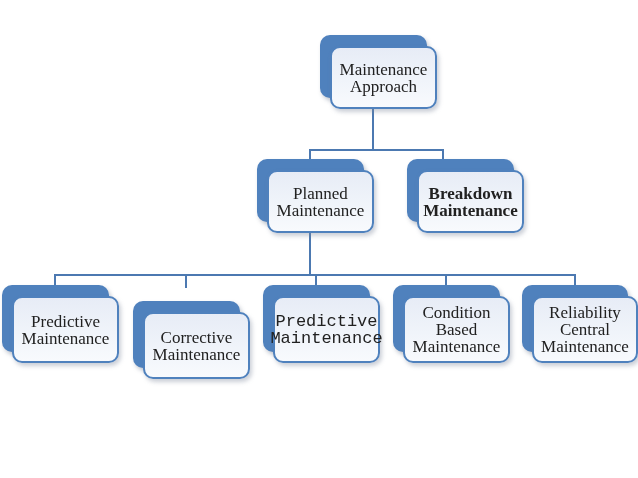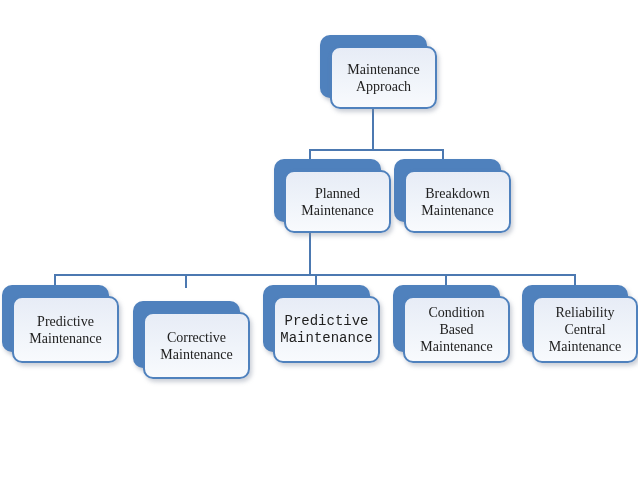--- a/index.html
+++ b/index.html
@@ -53,7 +53,7 @@
   .node-label {
     white-space: pre-line;
     text-align: center;
-    font-size: 14px;
+    font-size: 17px;
     line-height: 17px;
     color: #212121;
   }

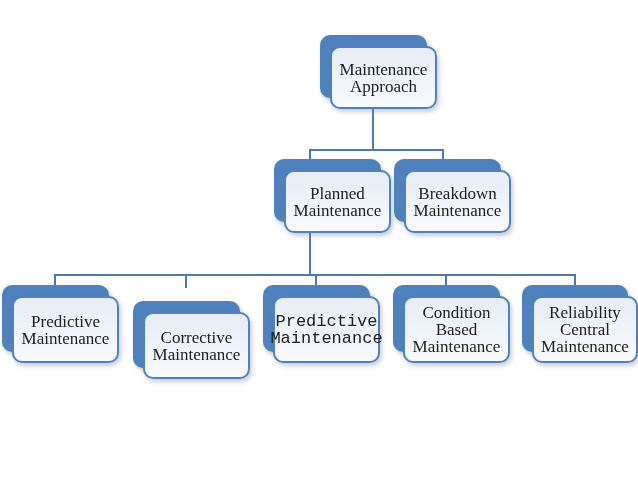--- a/index.html
+++ b/index.html
@@ -84,7 +84,7 @@
     </div>
   </div>
 
-  <div class="node" style="left:284px; top:170px; width:107px; height:63px;">
+  <div class="node" style="left:267px; top:170px; width:107px; height:63px;">
     <div class="node-shadow"></div>
     <div class="node-face">
       <span class="node-label">Planned

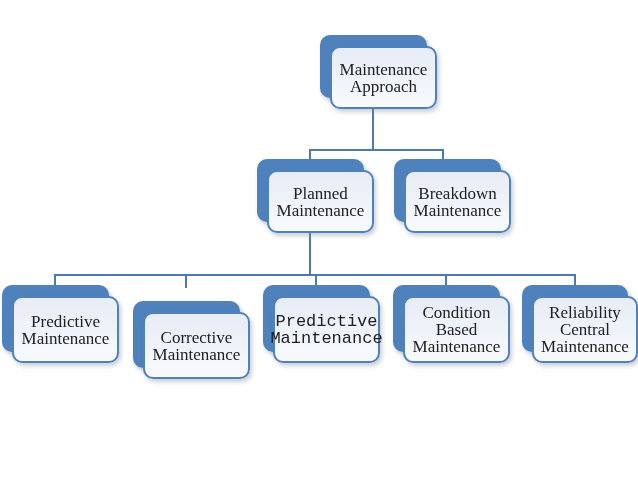--- a/index.html
+++ b/index.html
@@ -92,7 +92,7 @@
     </div>
   </div>
 
-  <div class="node" style="left:404px; top:170px; width:107px; height:63px;">
+  <div class="node" style="left:417px; top:170px; width:107px; height:63px;font-weight:bold;">
     <div class="node-shadow"></div>
     <div class="node-face">
       <span class="node-label">Breakdown

